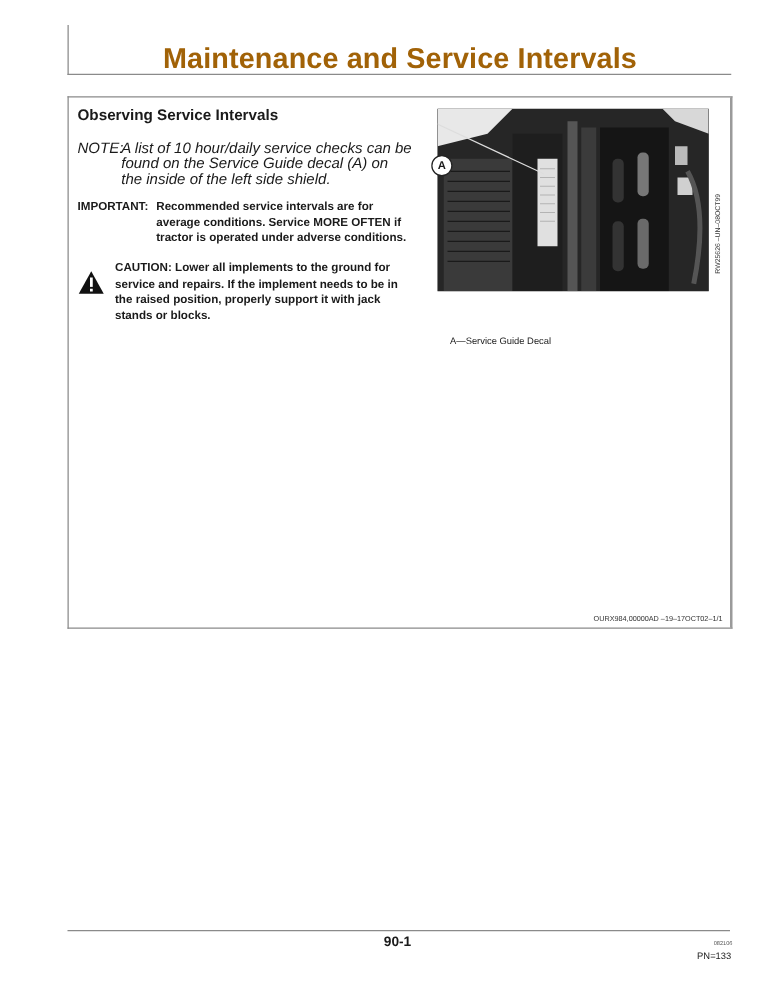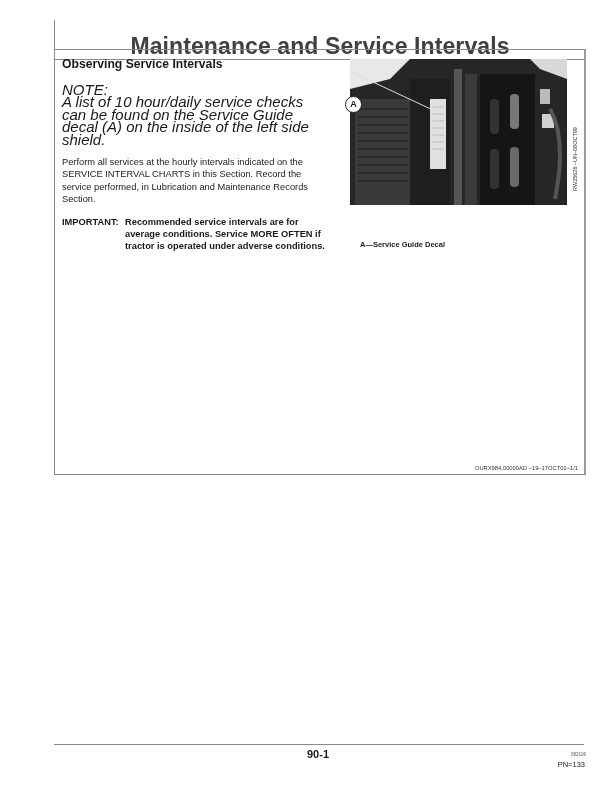--- a/index.html
+++ b/index.html
@@ -6,7 +6,7 @@
     body { width: 612px; height: 792px; position: relative; overflow: hidden; font-family: "Liberation Sans", sans-serif; color: #1a1a1a; }
 
     .title-box { position: absolute; left: 54px; top: 20px; width: 530px; height: 39px; border-left: 1px solid #8a8a8a; border-bottom: 1px solid #8a8a8a; }
-    .title { position: absolute; left: 0; right: 0; top: 13px; text-align: center; font-weight: bold; font-size: 23px; letter-spacing: 0.1px; color: #404040; }
+    .title { position: absolute; left: 0; right: 0; top: 13px; text-align: center; font-weight: bold; font-size: 23px; letter-spacing: 0.1px; color: #a16207; }
 
     .section-box { position: absolute; left: 54px; top: 49px; width: 529px; height: 424px; border: 1px solid #8a8a8a; border-right: 2px solid #9a9a9a; }
 

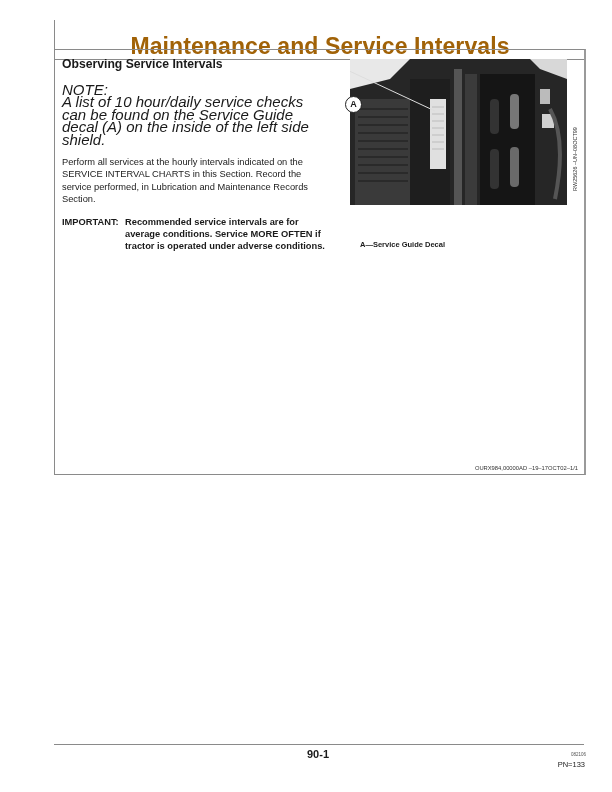--- a/index.html
+++ b/index.html
@@ -8,7 +8,7 @@
     .title-box { position: absolute; left: 54px; top: 20px; width: 530px; height: 39px; border-left: 1px solid #8a8a8a; border-bottom: 1px solid #8a8a8a; }
     .title { position: absolute; left: 0; right: 0; top: 13px; text-align: center; font-weight: bold; font-size: 23px; letter-spacing: 0.1px; color: #a16207; }
 
-    .section-box { position: absolute; left: 54px; top: 49px; width: 529px; height: 424px; border: 1px solid #8a8a8a; border-right: 2px solid #9a9a9a; }
+    .section-box { position: absolute; left: 54px; top: 77px; width: 529px; height: 424px; border: 1px solid #8a8a8a; border-right: 2px solid #9a9a9a; }
 
     .left-col { position: absolute; left: 7px; top: 7px; width: 268px; }
     .heading { font-weight: bold; font-size: 12.2px; margin: 0 0 13px 0; }

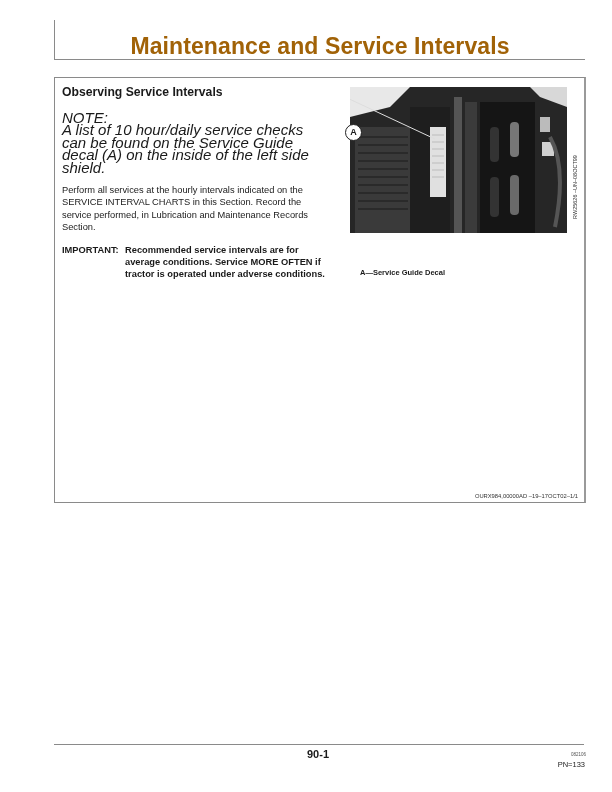--- a/index.html
+++ b/index.html
@@ -13,7 +13,7 @@
     .left-col { position: absolute; left: 7px; top: 7px; width: 268px; }
     .heading { font-weight: bold; font-size: 12.2px; margin: 0 0 13px 0; }
     .para { font-size: 9.3px; line-height: 12.4px; margin: 0 0 10px 0; }
-    .note { font-size: 15px; line-height: 12.4px; font-style: italic; margin: 0 0 10px 0; display: flex; flex-direction: column; }
+    .note { font-size: 12px; line-height: 12.4px; font-style: italic; margin: 0 0 10px 0; display: flex; }
     .note .lbl { width: 35px; flex: none; }
     .important { font-size: 9.3px; line-height: 12.4px; font-weight: bold; margin: 0 0 12px 0; display: flex; }
     .important .lbl { width: 63px; flex: none; }

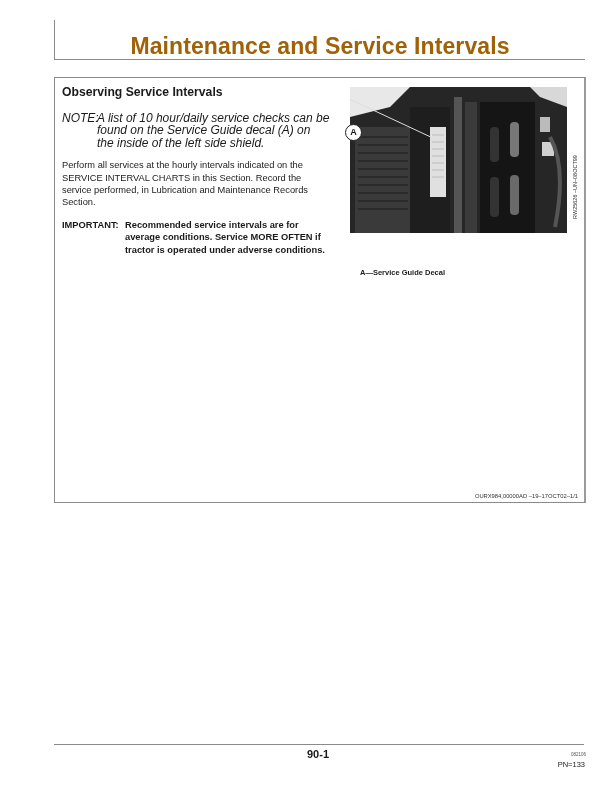--- a/index.html
+++ b/index.html
@@ -48,7 +48,6 @@
       <span class="lbl">NOTE:</span>
       <span>A list of 10 hour/daily service checks can be found on the Service Guide decal (A) on the inside of the left side shield.</span>
     </div>
-    <p class="para">Perform all services at the hourly intervals indicated on the SERVICE INTERVAL CHARTS in this Section. Record the service performed, in Lubrication and Maintenance Records Section.</p>
     <div class="important">
       <span class="lbl">IMPORTANT:</span>
       <span>Recommended service intervals are for average conditions. Service MORE OFTEN if tractor is operated under adverse conditions.</span>

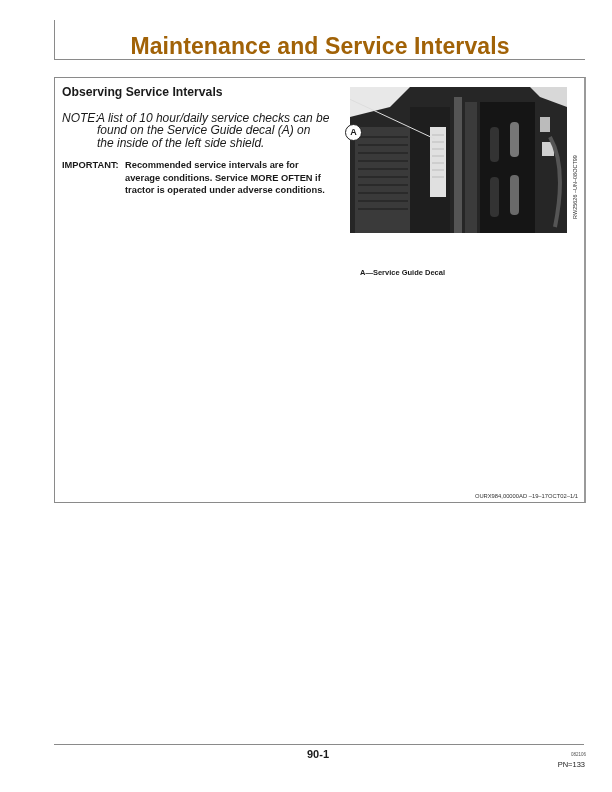--- a/index.html
+++ b/index.html
@@ -51,6 +51,14 @@
     <div class="important">
       <span class="lbl">IMPORTANT:</span>
       <span>Recommended service intervals are for average conditions. Service MORE OFTEN if tractor is operated under adverse conditions.</span>
+    </div>
+    <div class="caution">
+      <svg class="caution-icon" viewBox="0 0 22 20">
+        <polygon points="11,1 21,19 1,19" fill="#111"></polygon>
+        <rect x="10" y="6" width="2.2" height="7.5" fill="#fff"></rect>
+        <rect x="10" y="15" width="2.2" height="2.2" fill="#fff"></rect>
+      </svg>
+      <div class="caution-text">CAUTION: Lower all implements to the ground for service and repairs. If the implement needs to be in the raised position, properly support it with jack stands or blocks.</div>
     </div>
   </div>
 

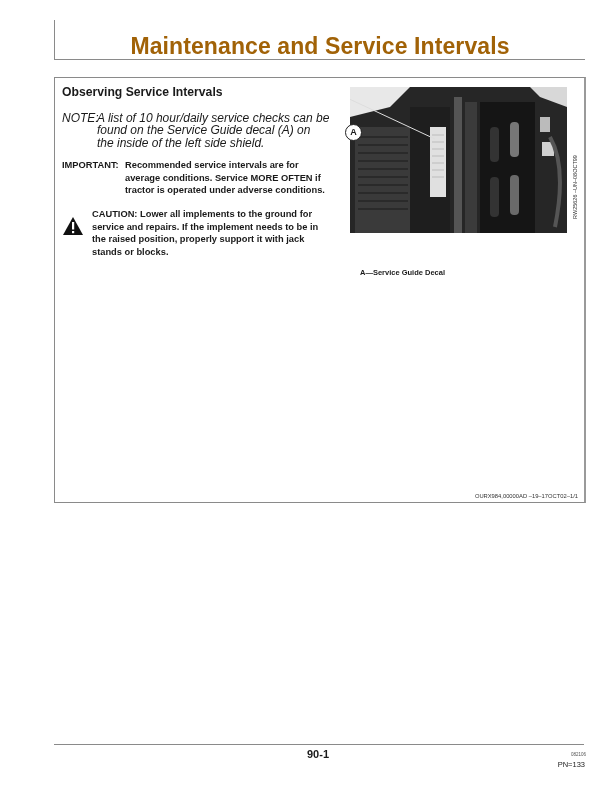--- a/index.html
+++ b/index.html
@@ -25,7 +25,7 @@
     .photo-ref { position: absolute; left: 514px; top: 64px; width: 12px; height: 96px; }
     .photo-ref span { position: absolute; left: -42px; top: 42px; width: 96px; transform: rotate(-90deg); font-size: 5.5px; color: #333; white-space: nowrap; text-align: center; }
     .callout { position: absolute; left: 290px; top: 46px; width: 15px; height: 15px; border: 1px solid #222; border-radius: 50%; background: #fff; font-size: 9px; font-weight: bold; text-align: center; line-height: 15px; }
-    .caption { position: absolute; left: 305px; top: 190px; font-size: 7.5px; font-weight: bold; }
+    .caption { position: absolute; left: 305px; top: 190px; font-size: 7.5px; font-weight: normal; }
 
     .doc-id { position: absolute; right: 6px; bottom: 3px; font-size: 5.8px; color: #333; }
 

